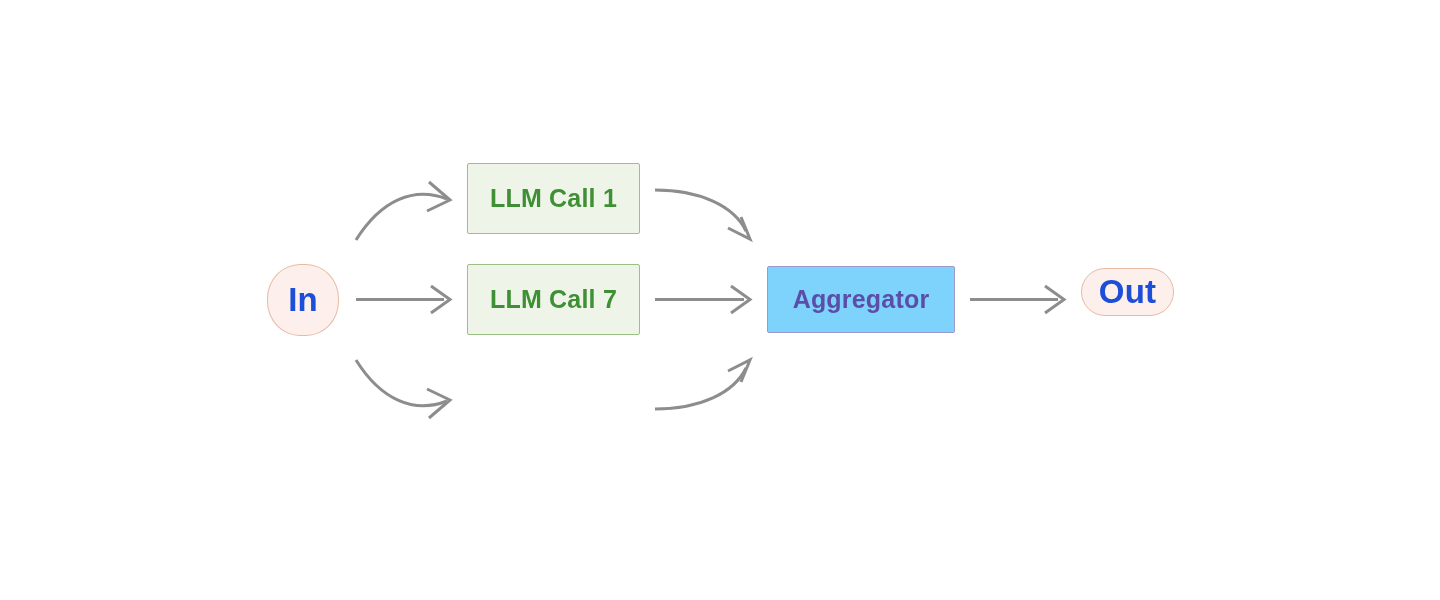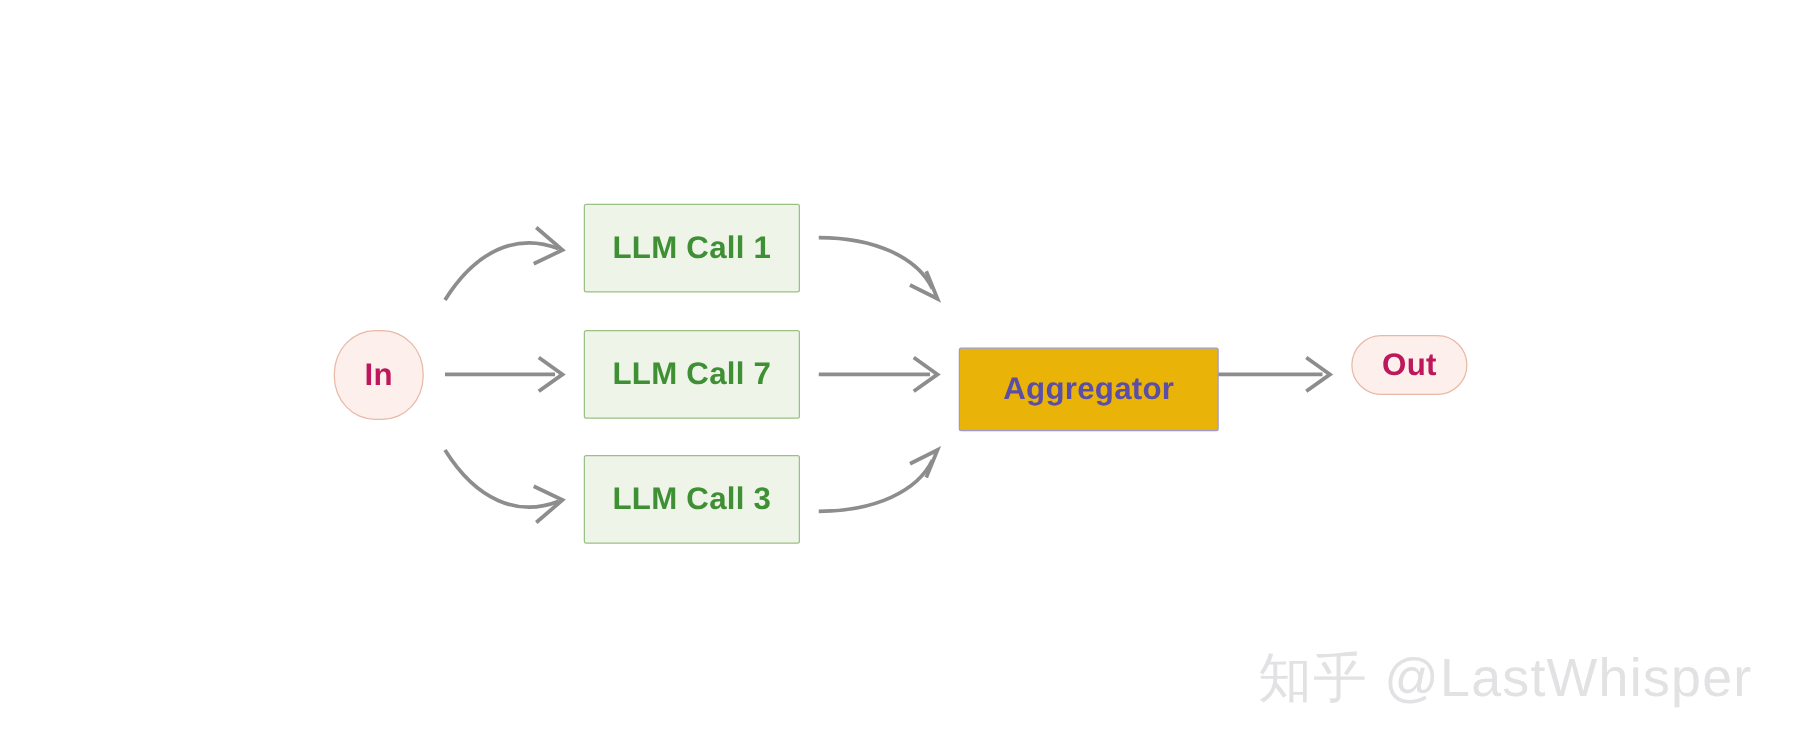--- a/index.html
+++ b/index.html
@@ -37,8 +37,8 @@
   .node-terminal {
     background: #fdf0ec;
     border: 1.4px solid #e8b9a6;
-    color: #be185d;
-    font-size: 25px;
+    color: #1d4ed8;
+    font-size: 33px;
   }
   #node-in {
     left: 267px;

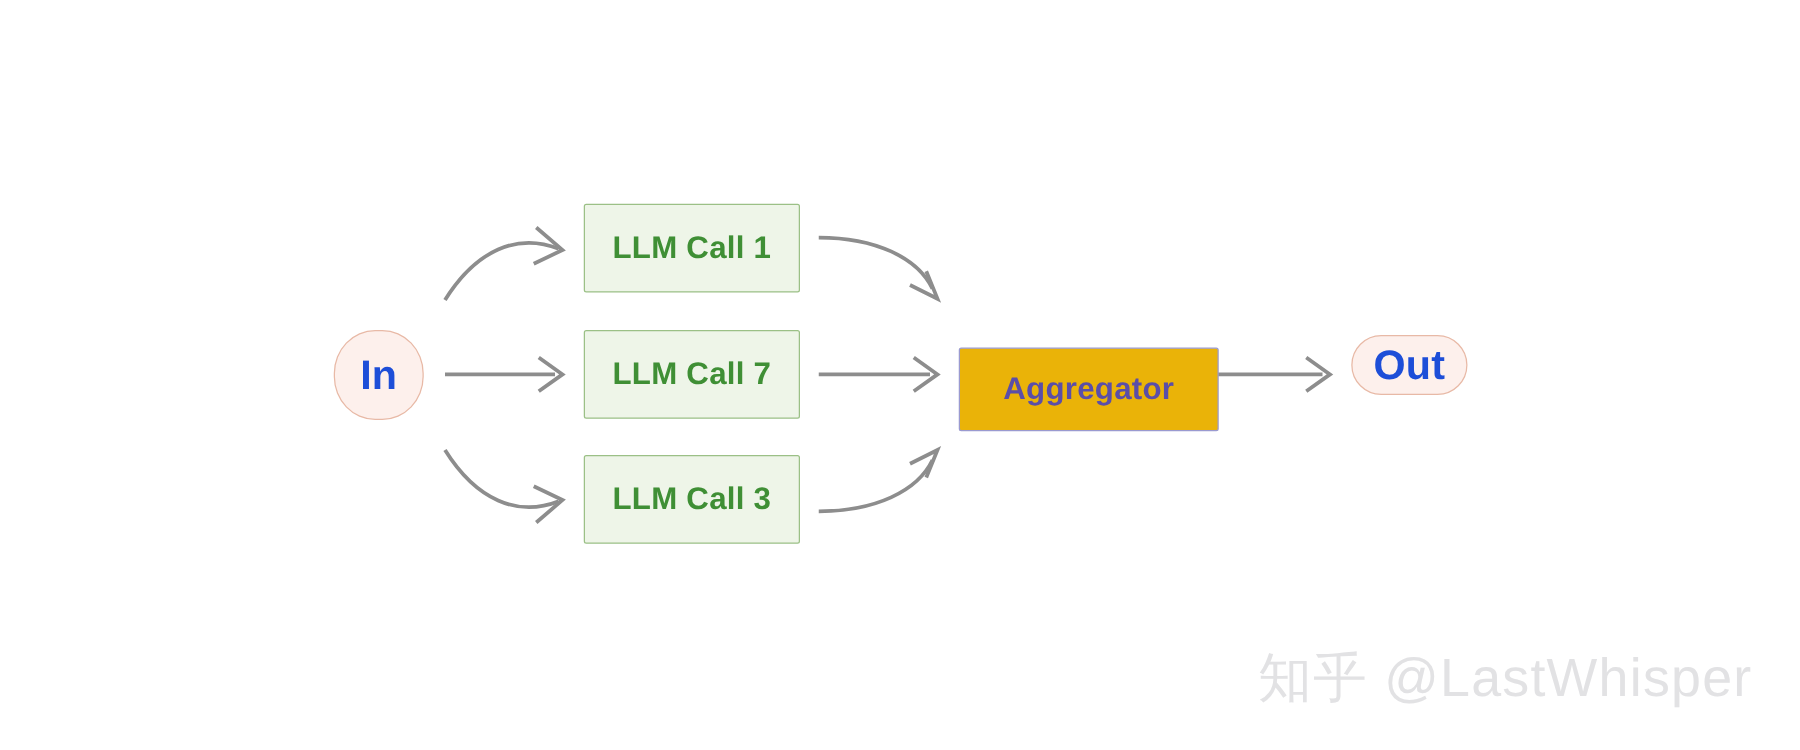--- a/index.html
+++ b/index.html
@@ -71,10 +71,10 @@
   
   #node-aggregator {
     left: 767px;
-    top: 278px;
-    width: 208px;
+    top: 266px;
+    width: 188px;
     height: 67px;
-    background: #eab308;
+    background: #7dd3fc;
     border: 1.4px solid #9a9ad0;
     color: #5b4ea8;
     font-size: 25px;

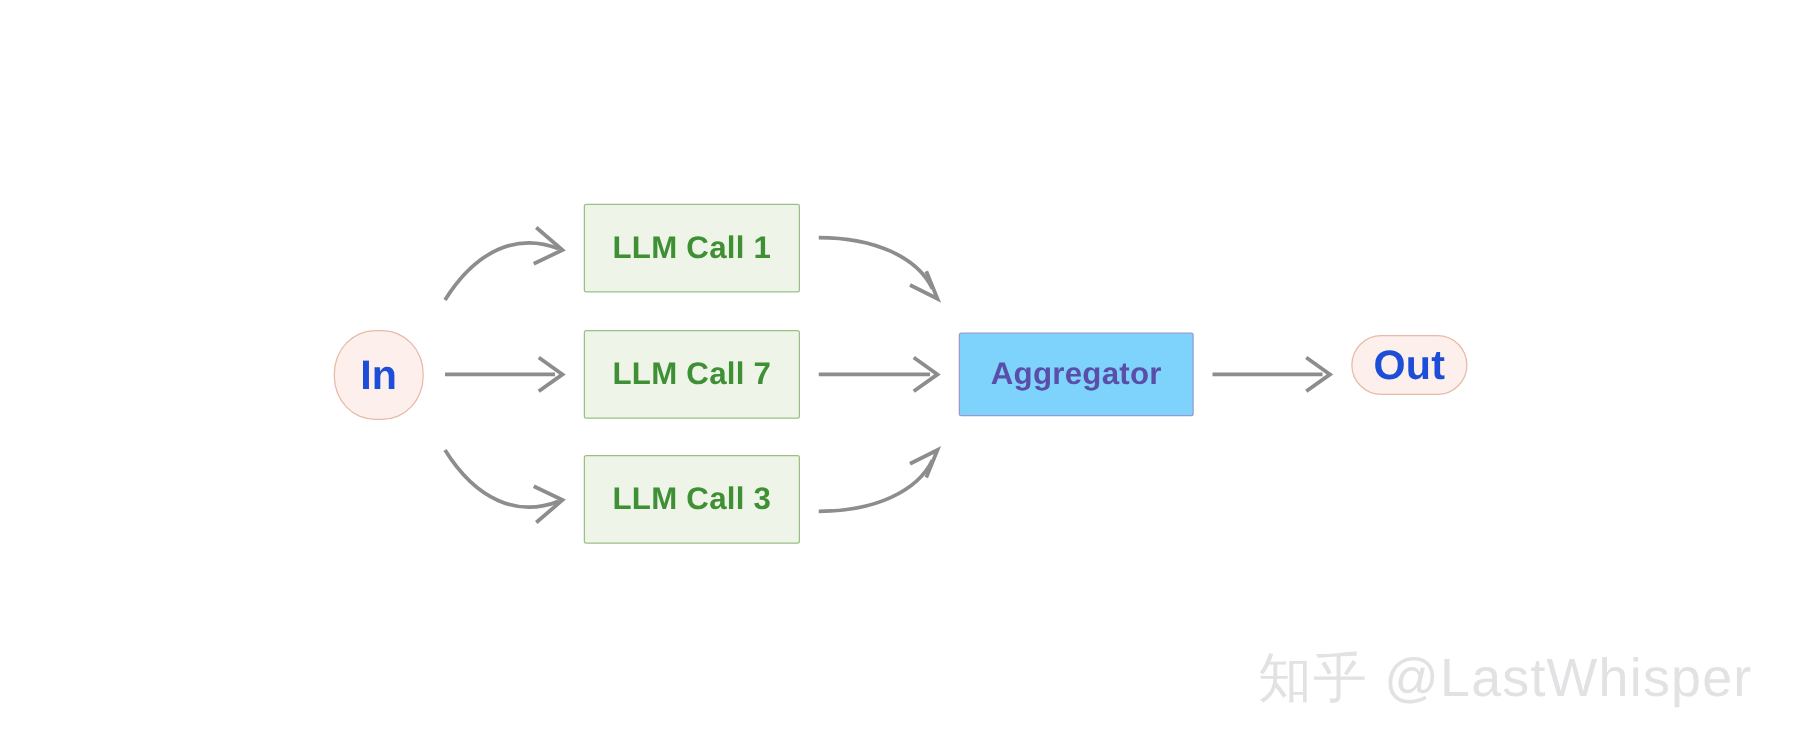--- a/index.html
+++ b/index.html
@@ -169,9 +169,6 @@
     <span>LLM Call 7</span>
   </div>
 
-  <div class="node node-llm" id="node-llm-3">
-    <span>LLM Call 3</span>
-  </div>
 
   <div class="node" id="node-aggregator">
     <span>Aggregator</span>

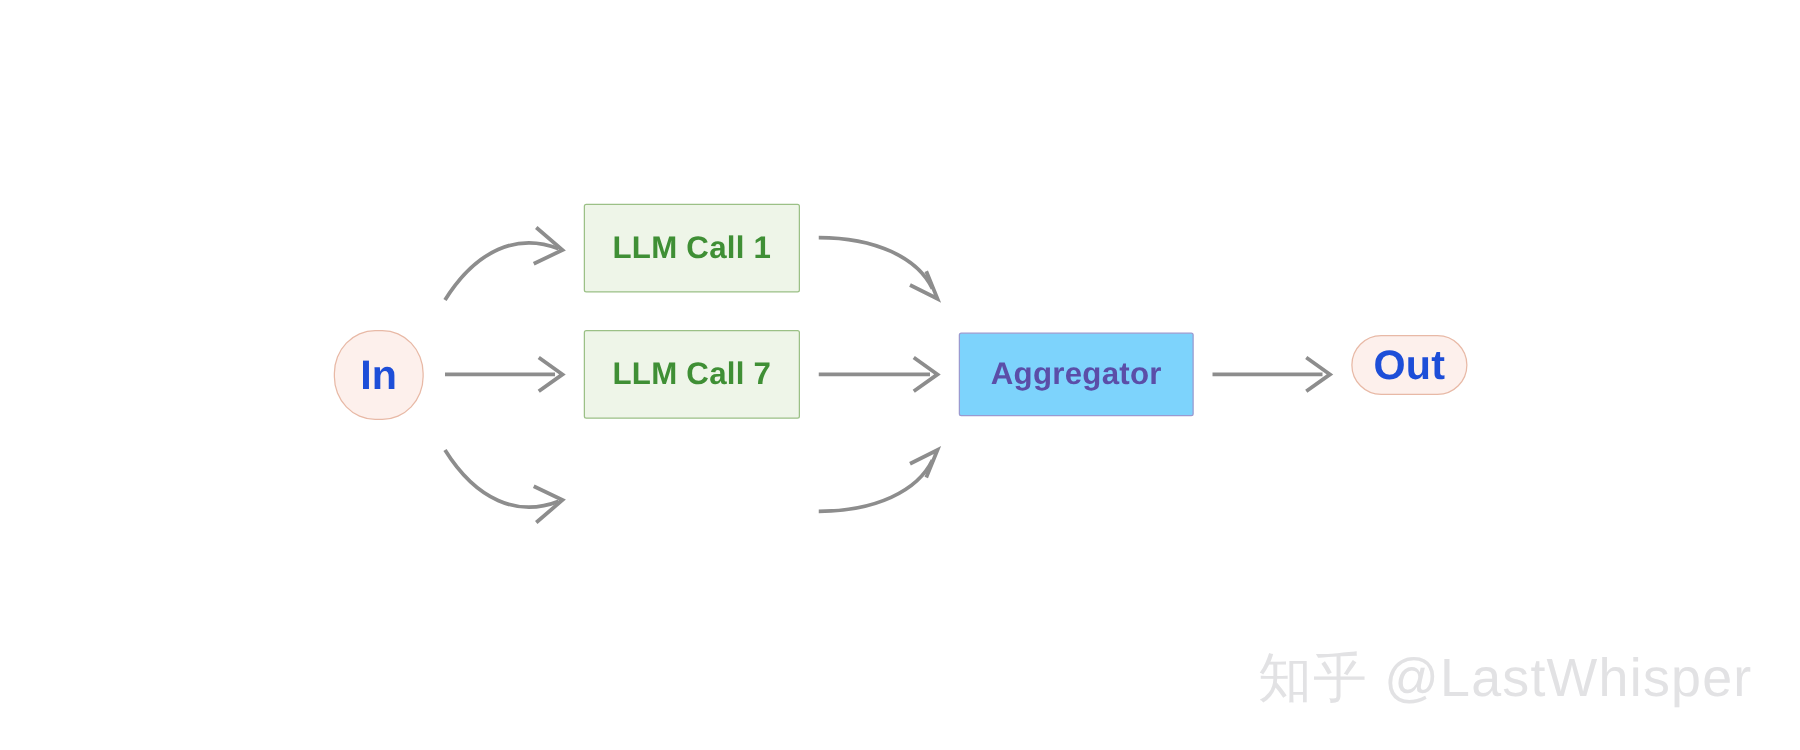--- a/index.html
+++ b/index.html
@@ -178,7 +178,6 @@
     <span>Out</span>
   </div>
 
-  <div id="watermark">知乎 @LastWhisper</div>
 
 </div>
 

